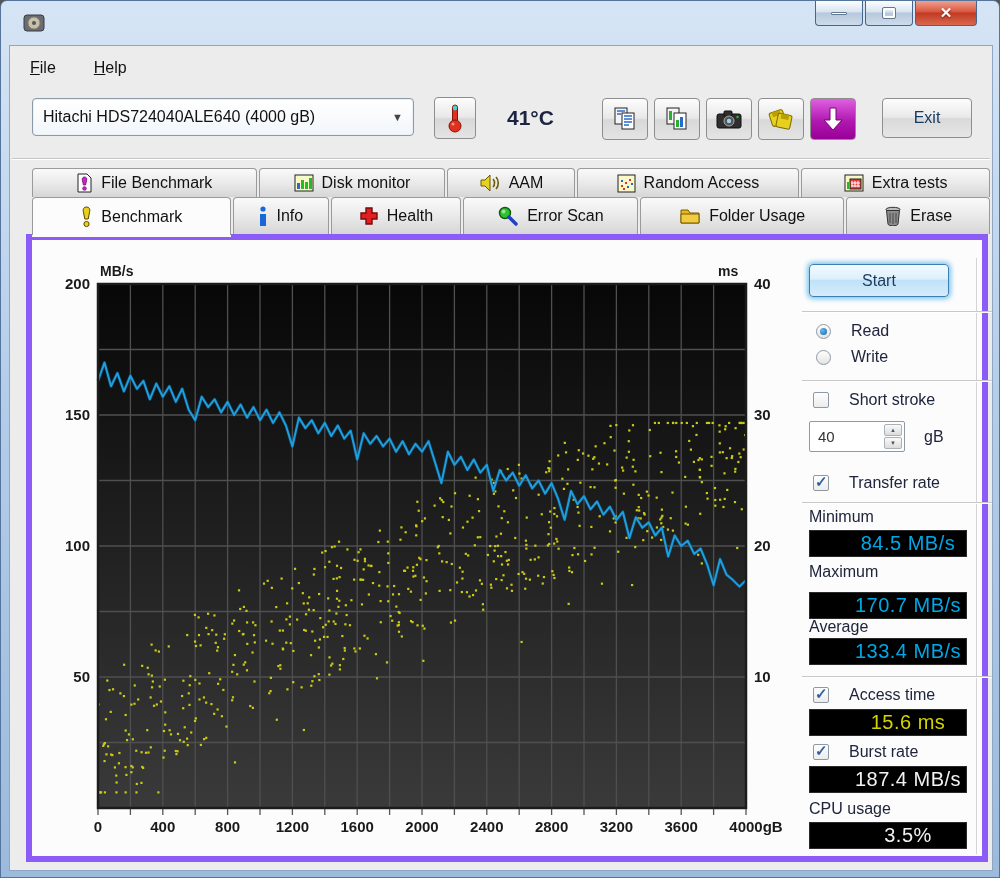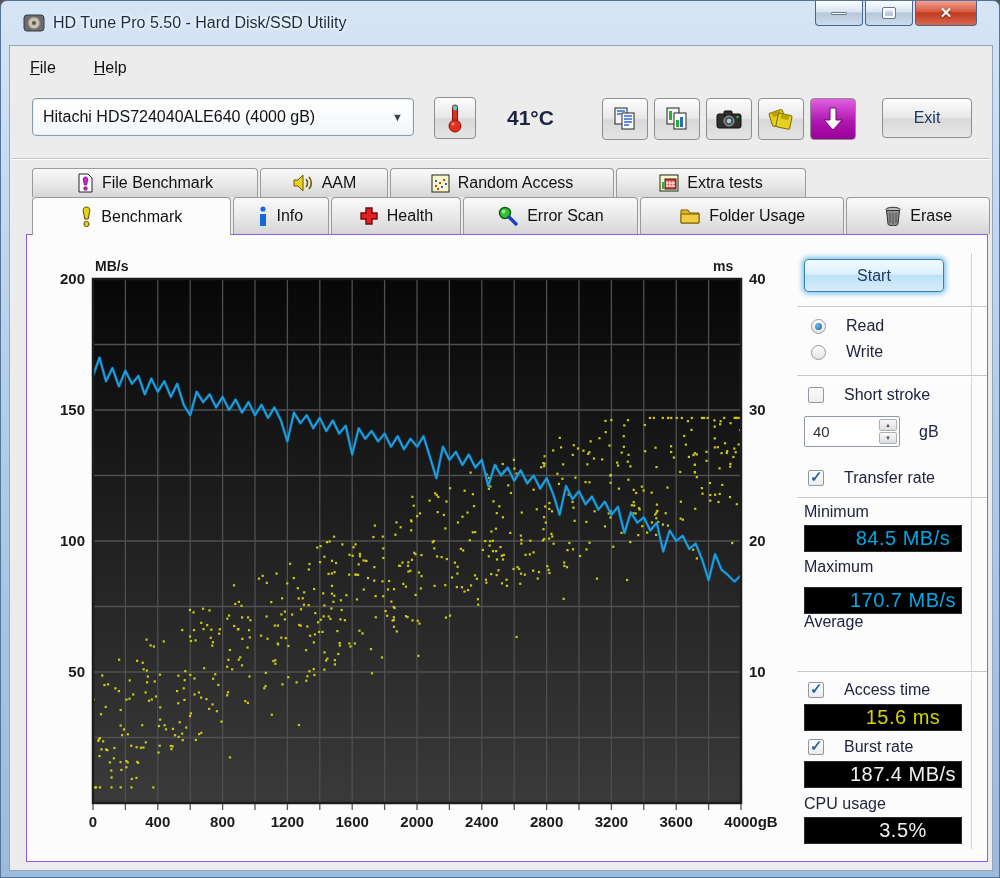--- a/index.html
+++ b/index.html
@@ -112,7 +112,6 @@
       <circle cx="11" cy="10" r="6" fill="#c8c0a8" stroke="#8a8270"></circle>
       <circle cx="11" cy="10" r="2" fill="#55555c"></circle>
     </svg>
-    <span class="title-text">HD Tune Pro 5.50 - Hard Disk/SSD Utility</span>
     <div class="win-btns">
       <div class="win-btn">
           <span class="glyph-min"></span>

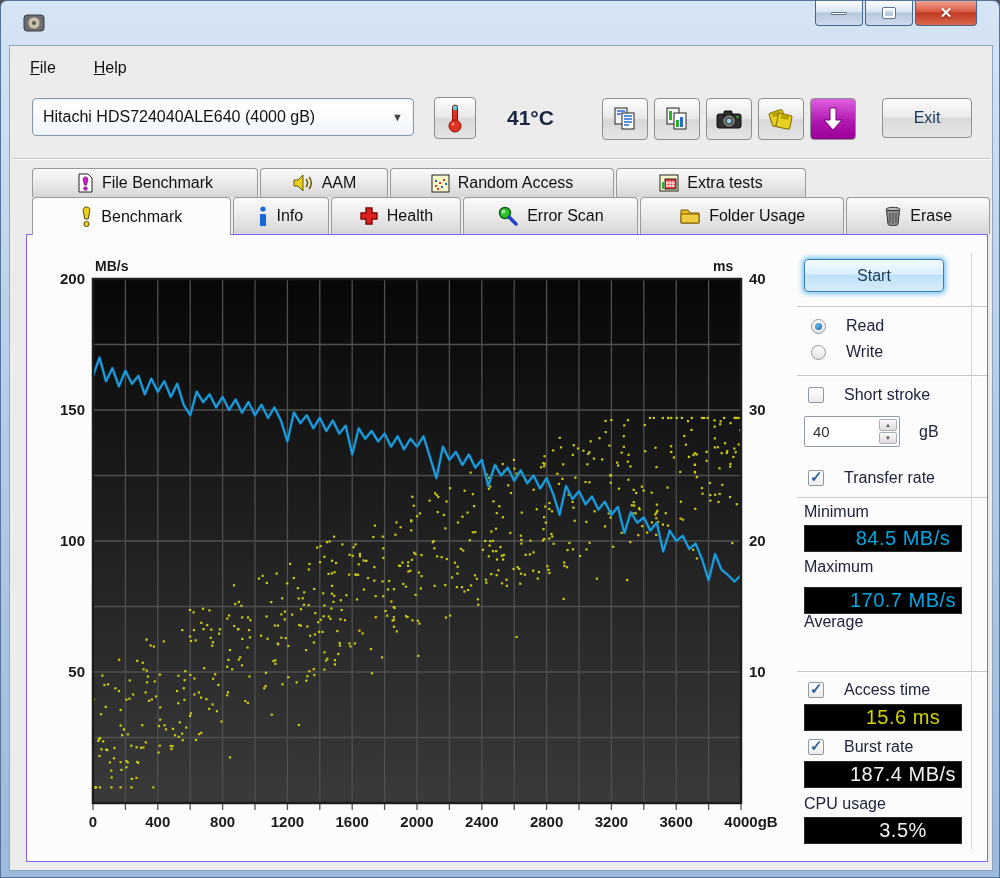--- a/index.html
+++ b/index.html
@@ -208,6 +208,16 @@
           <circle cx="8.5" cy="15.5" r="1.8" fill="#d020d0" stroke="#701070" stroke-width=".8"></circle>
         </svg>
         <span>File Benchmark</span>
+      </div>
+      <div class="tab" style="width:188px;">
+        <svg width="20" height="18" viewBox="0 0 20 18">
+          <rect x="1" y="1" width="18" height="16" fill="#f8f8c8" stroke="#222"></rect>
+          <rect x="3" y="9" width="3" height="6" fill="#2a6ad0"></rect>
+          <rect x="7" y="6" width="3" height="9" fill="#28b828"></rect>
+          <rect x="11" y="8" width="3" height="7" fill="#28b828"></rect>
+          <rect x="15" y="4" width="3" height="11" fill="#28b828"></rect>
+        </svg>
+        <span>Disk monitor</span>
       </div>
       <div class="tab" style="width:128px;">
         <svg width="22" height="18" viewBox="0 0 22 18">

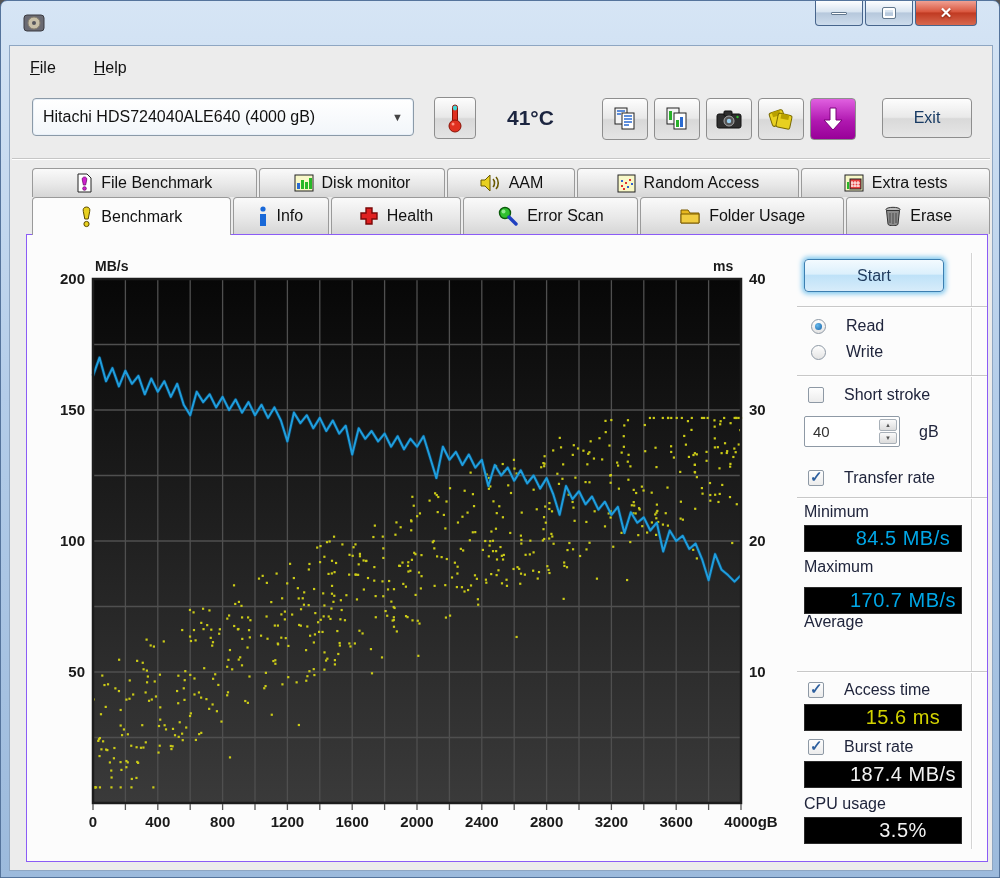--- a/index.html
+++ b/index.html
@@ -62,7 +62,7 @@
 
   
   .panel { position:absolute; left:16px; top:188px; width:962px; height:628px;
-           background:#fcfcfc; border:1px solid #8b5cf6; }
+           background:#fcfcfc; border:6px solid #8b5cf6; }
 
   
   .start-btn { position:absolute; left:777px; top:24px; width:140px; height:33px;

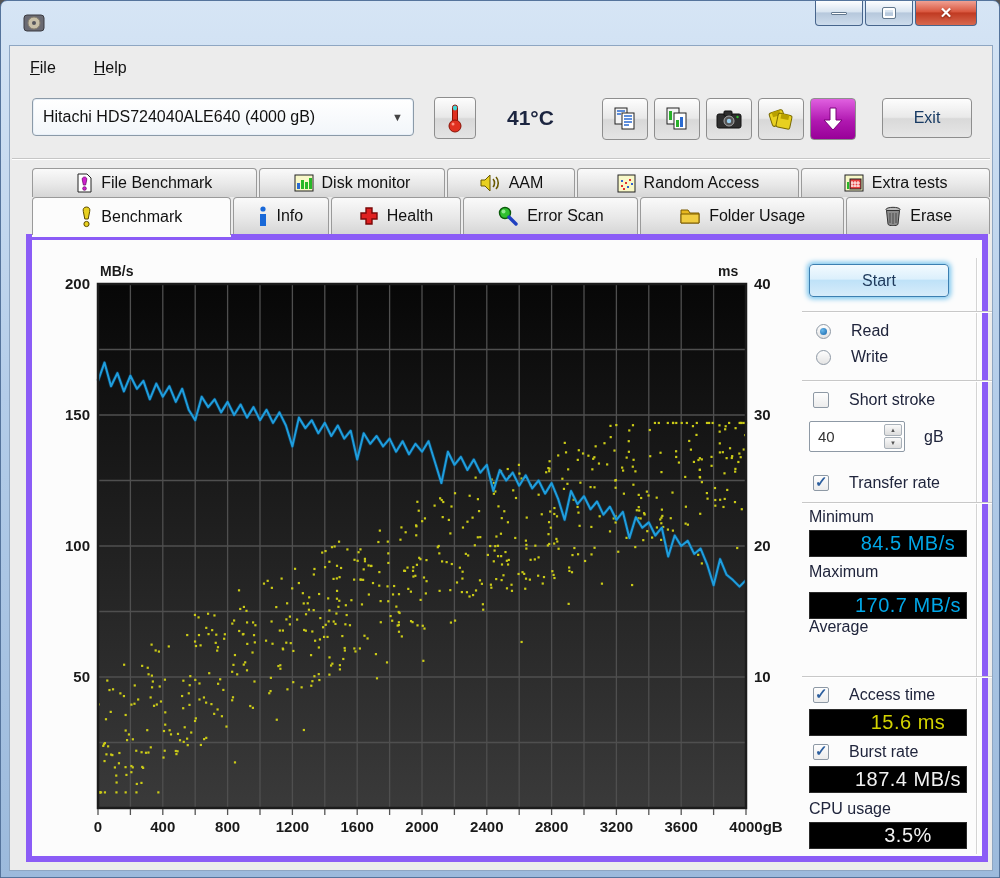--- a/index.html
+++ b/index.html
@@ -1076,6 +1076,9 @@
         <span>170.7 MB/s</span>
       </div>
       <span class="stat-label" style="top:378px;">Average</span>
+      <div class="lcd cyan" style="top:398px;">
+        <span>133.4 MB/s</span>
+      </div>
 
       <div class="panel-sep" style="top:436px;"></div>
 

